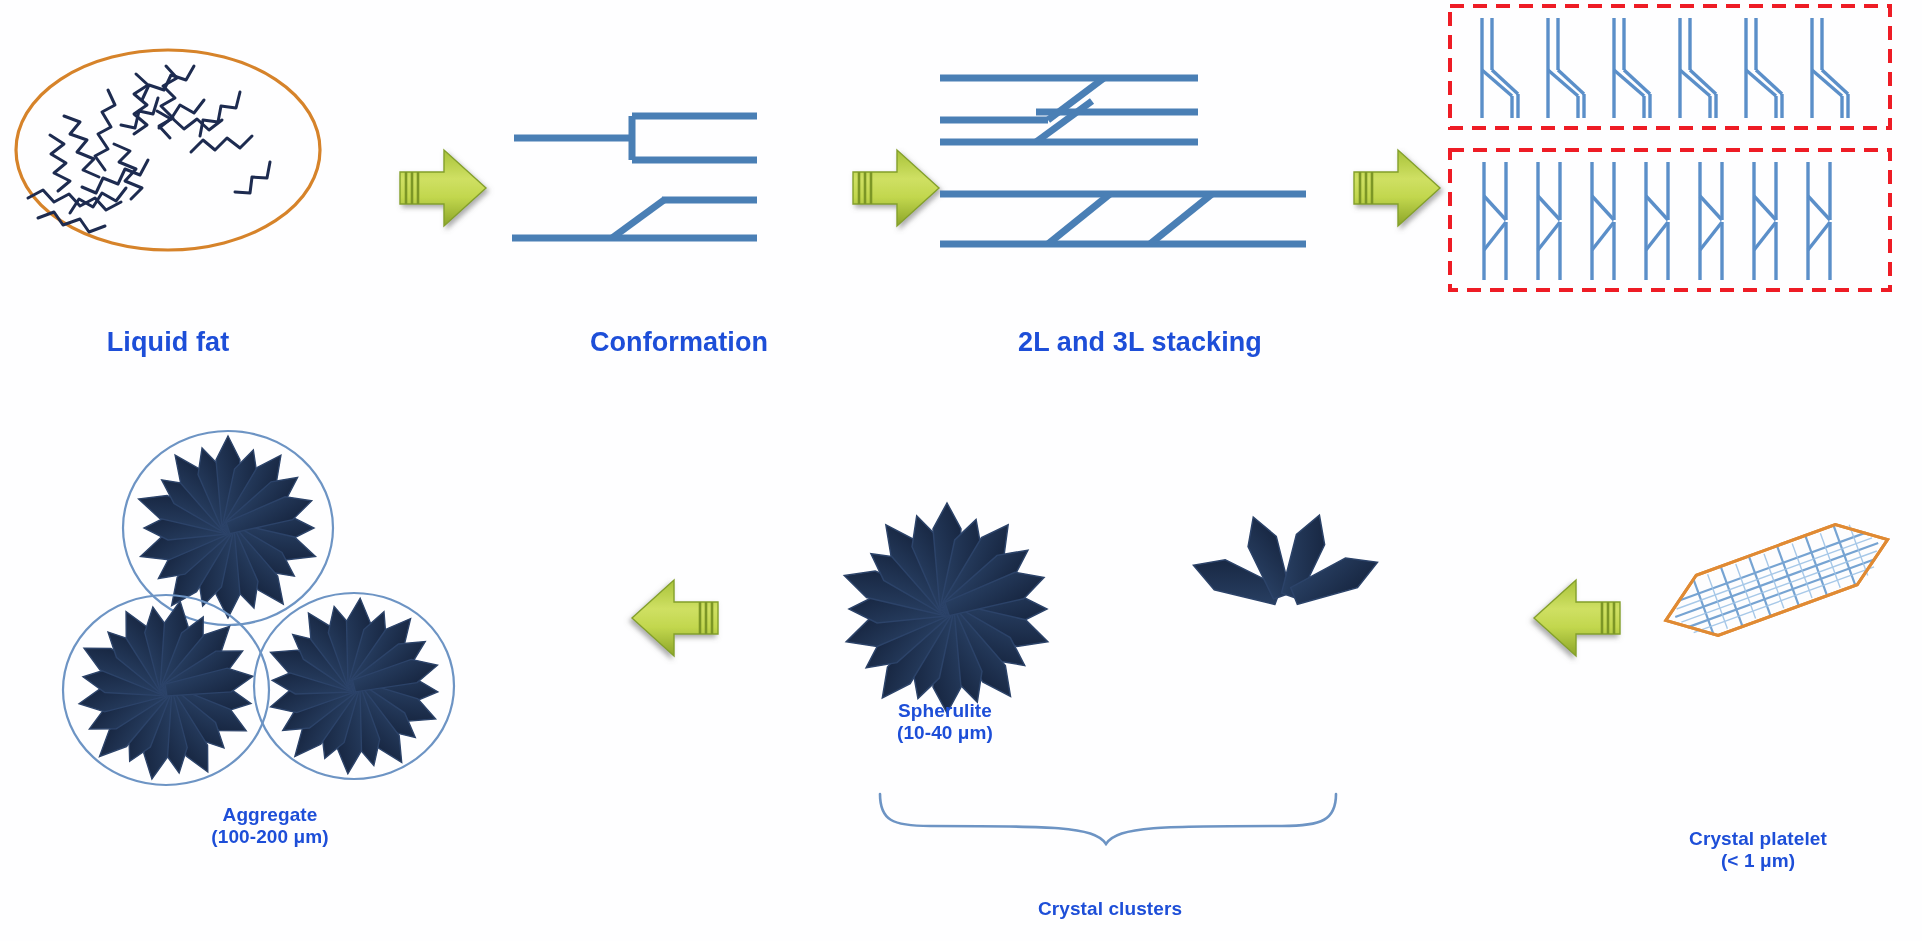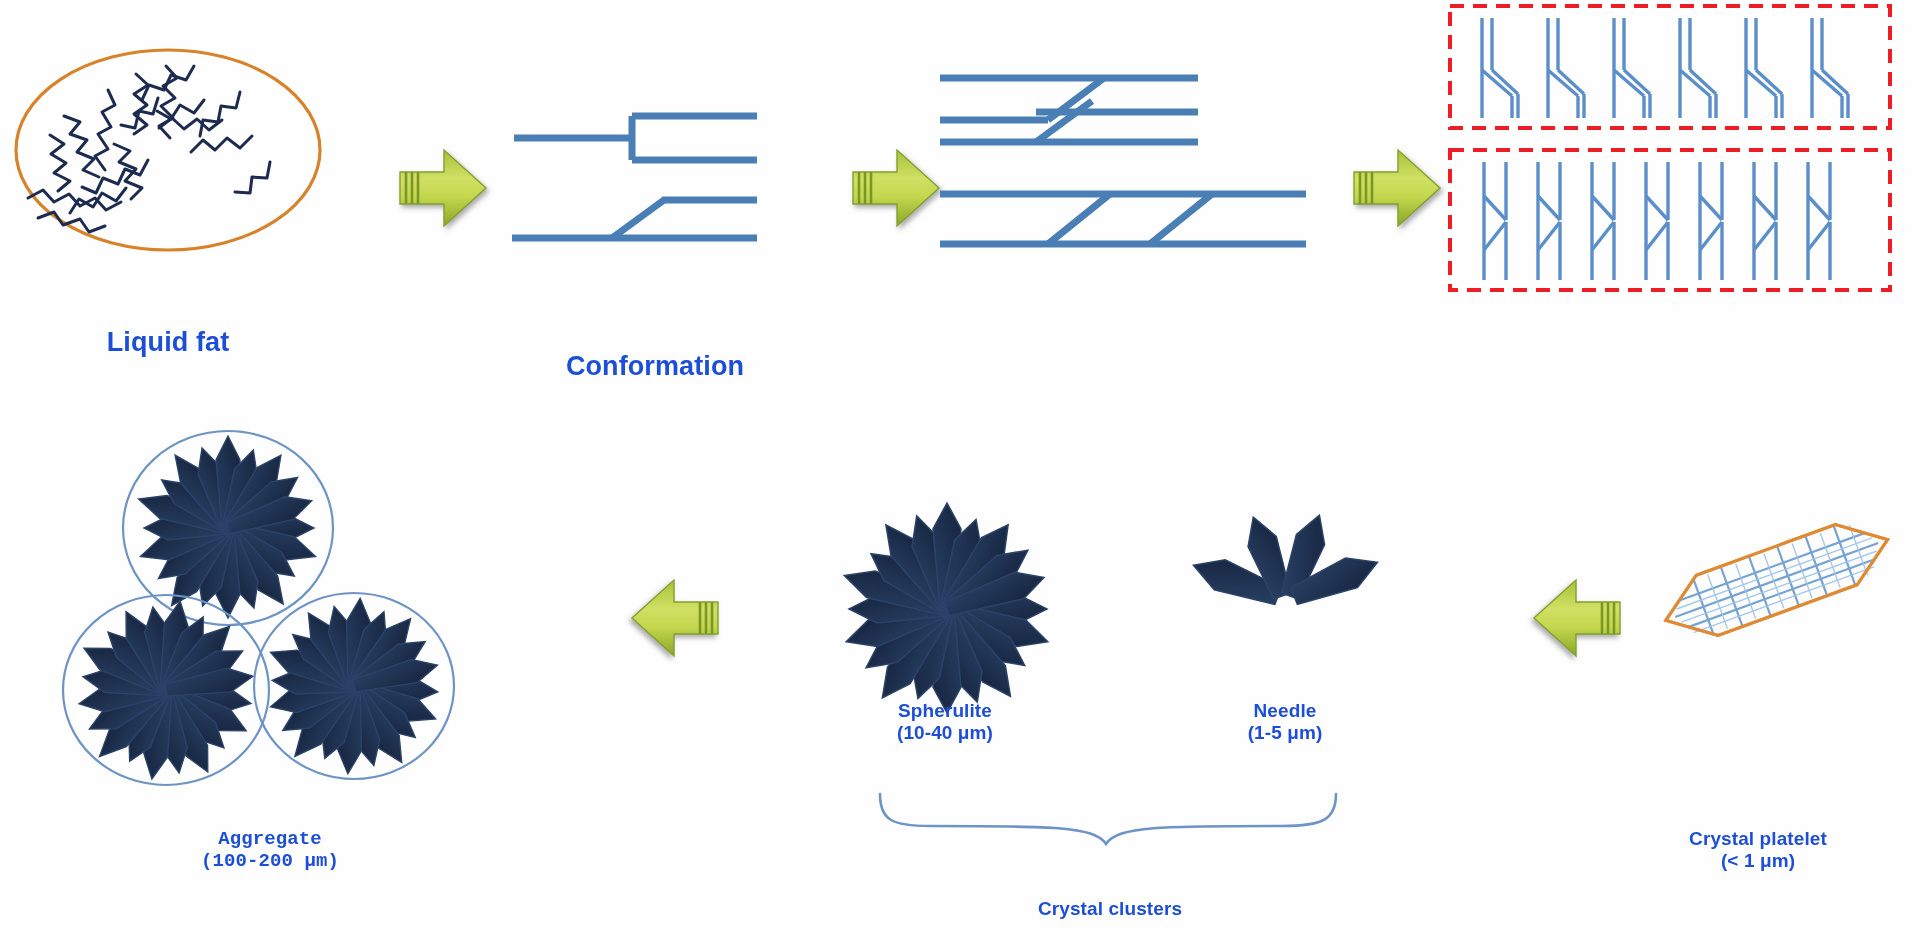--- a/index.html
+++ b/index.html
@@ -96,7 +96,7 @@
       </g>
     </svg>
   </div>
-  <div class="caption cap-top" style="left:460px;top:327px;width:390px;margin-top:24px;">Conformation</div>
+  <div class="caption cap-top" style="left:484px;top:327px;width:390px;">Conformation</div>
 
   <div class="node" style="left:845px;top:142px;">
     <svg width="100" height="96" viewBox="0 0 100 96">

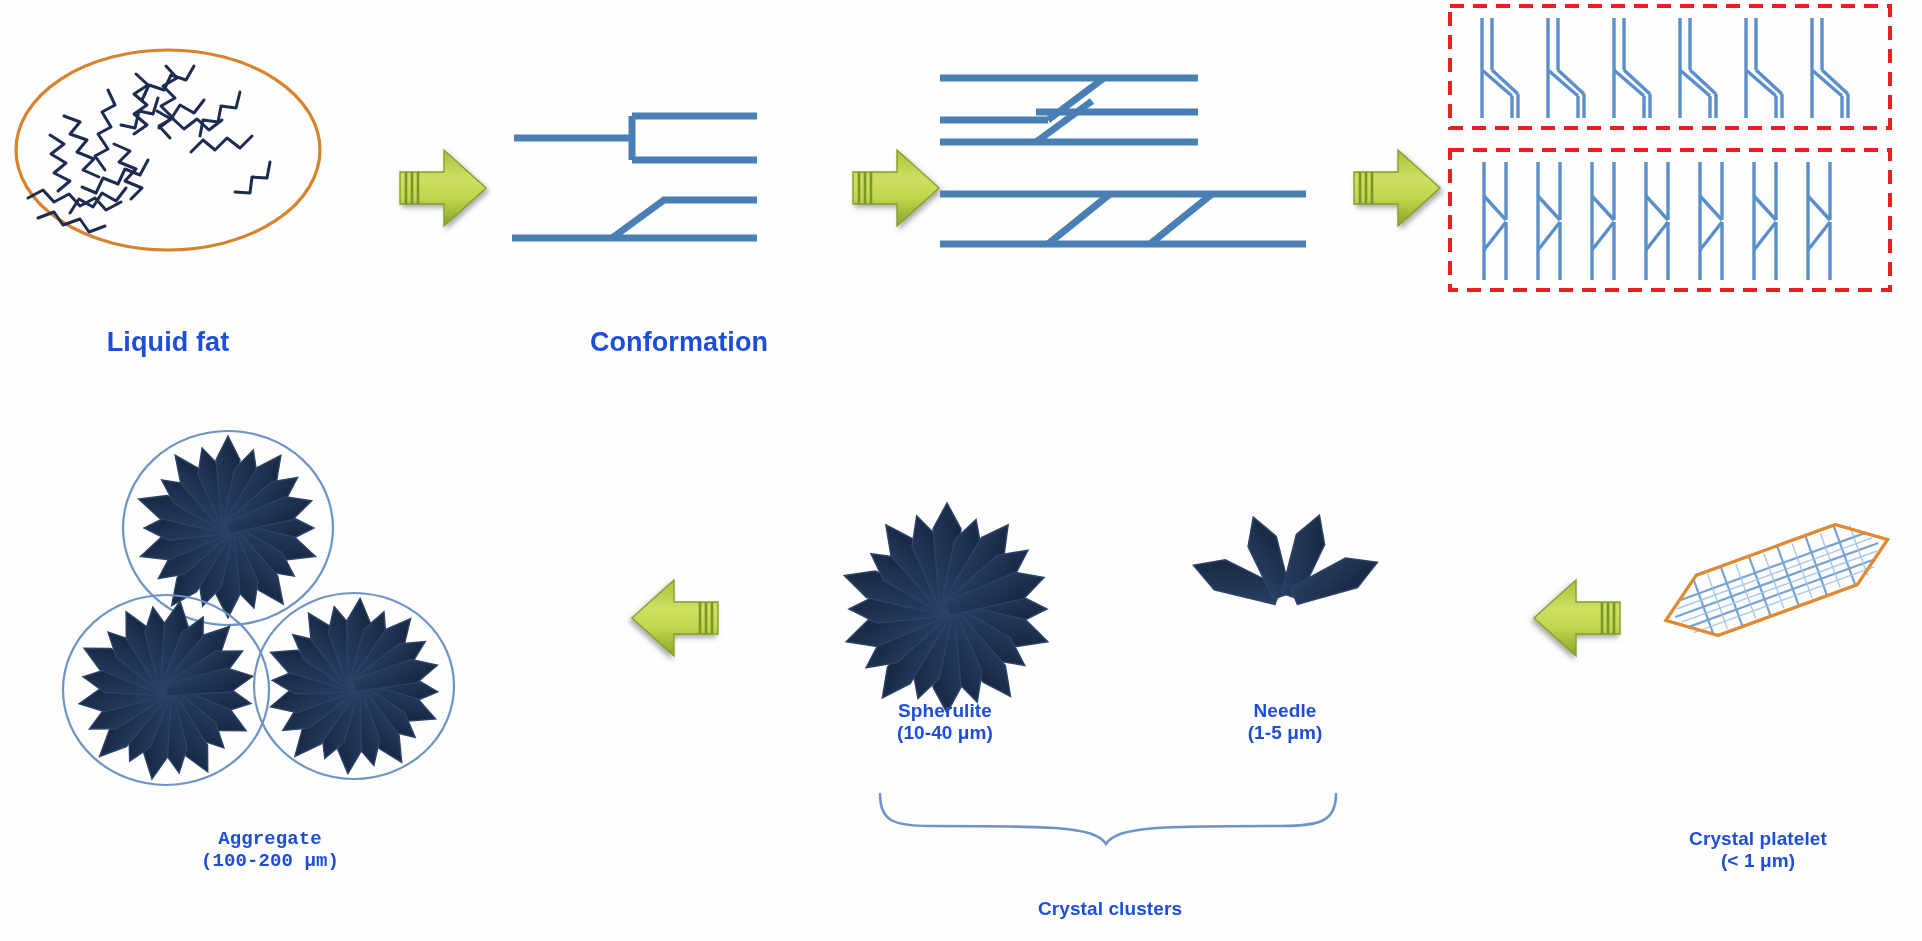--- a/index.html
+++ b/index.html
@@ -129,6 +129,7 @@
       </g>
     </svg>
   </div>
+  <div class="caption cap-top" style="left:880px;top:327px;width:520px;">2L and 3L stacking</div>
 
   <div class="node" style="left:1346px;top:142px;">
     <svg width="100" height="96" viewBox="0 0 100 96">

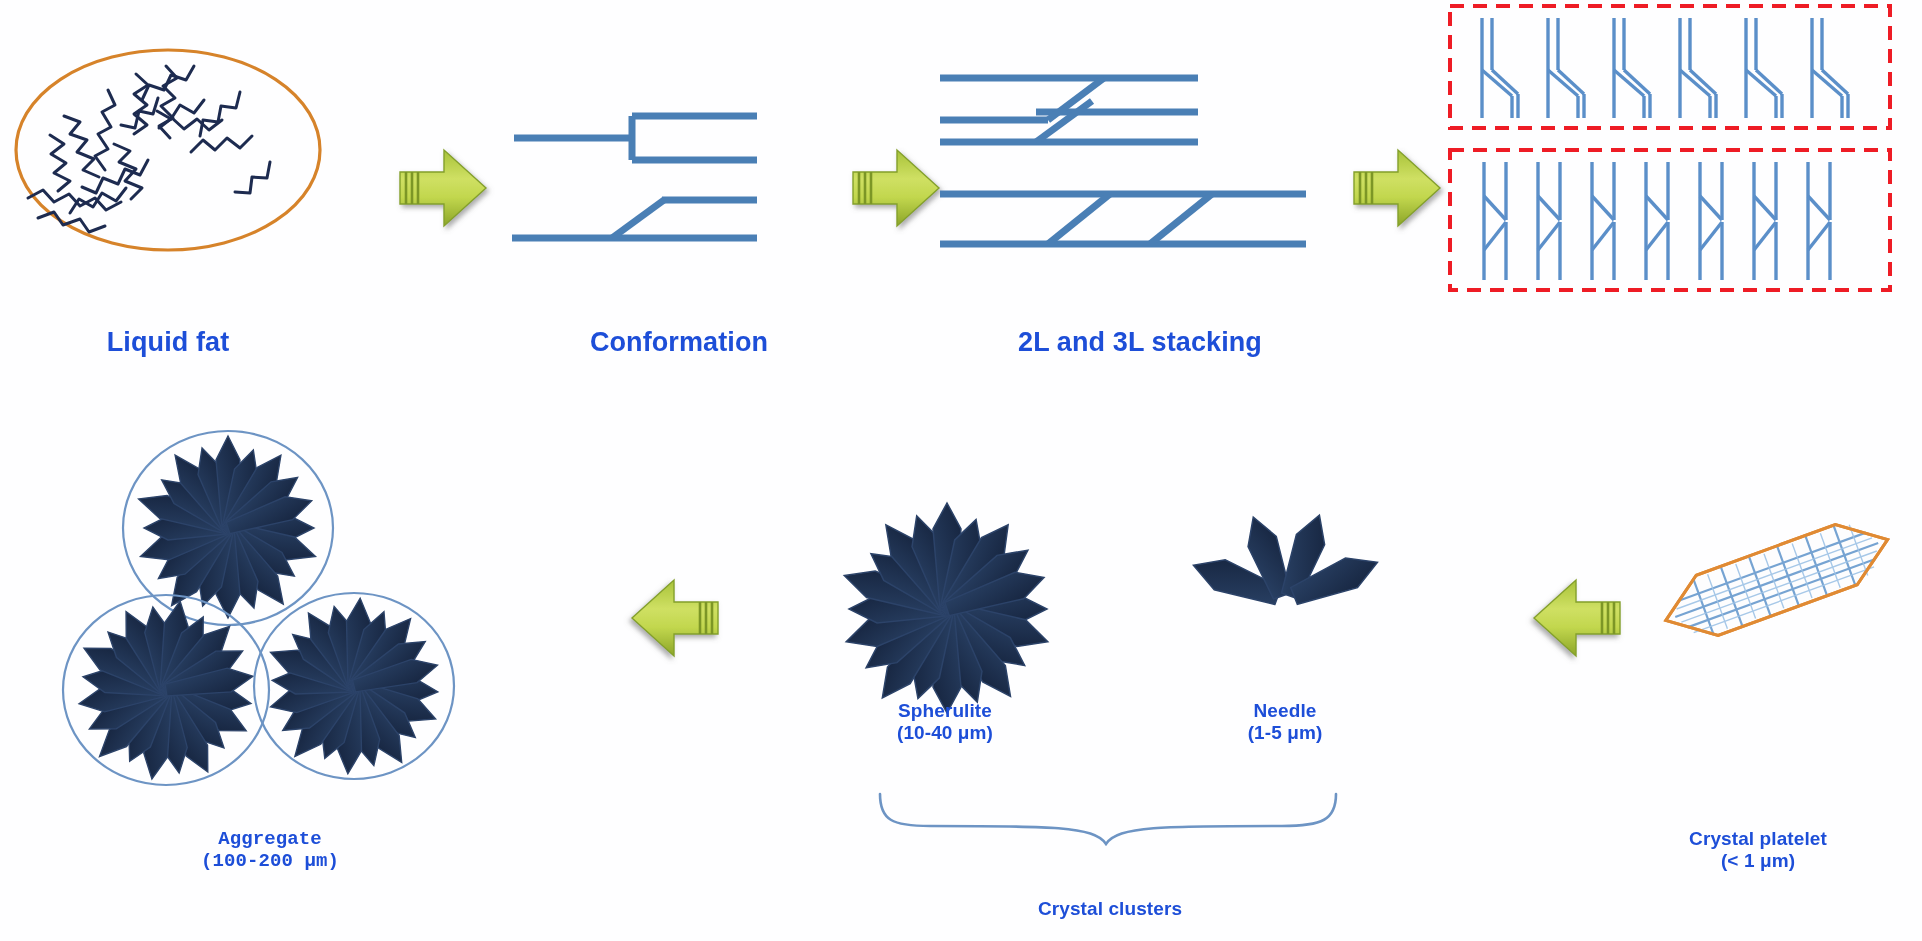--- a/index.html
+++ b/index.html
@@ -562,7 +562,6 @@
       </g>
     </svg>
   </div>
-  <div class="caption cap-bot" style="left:1140px;top:700px;width:290px;"><span>Needle</span><br><span>(1-5 μm)</span></div>
 
   <div class="node" style="left:870px;top:790px;">
     <svg width="480" height="60" viewBox="0 0 480 60">

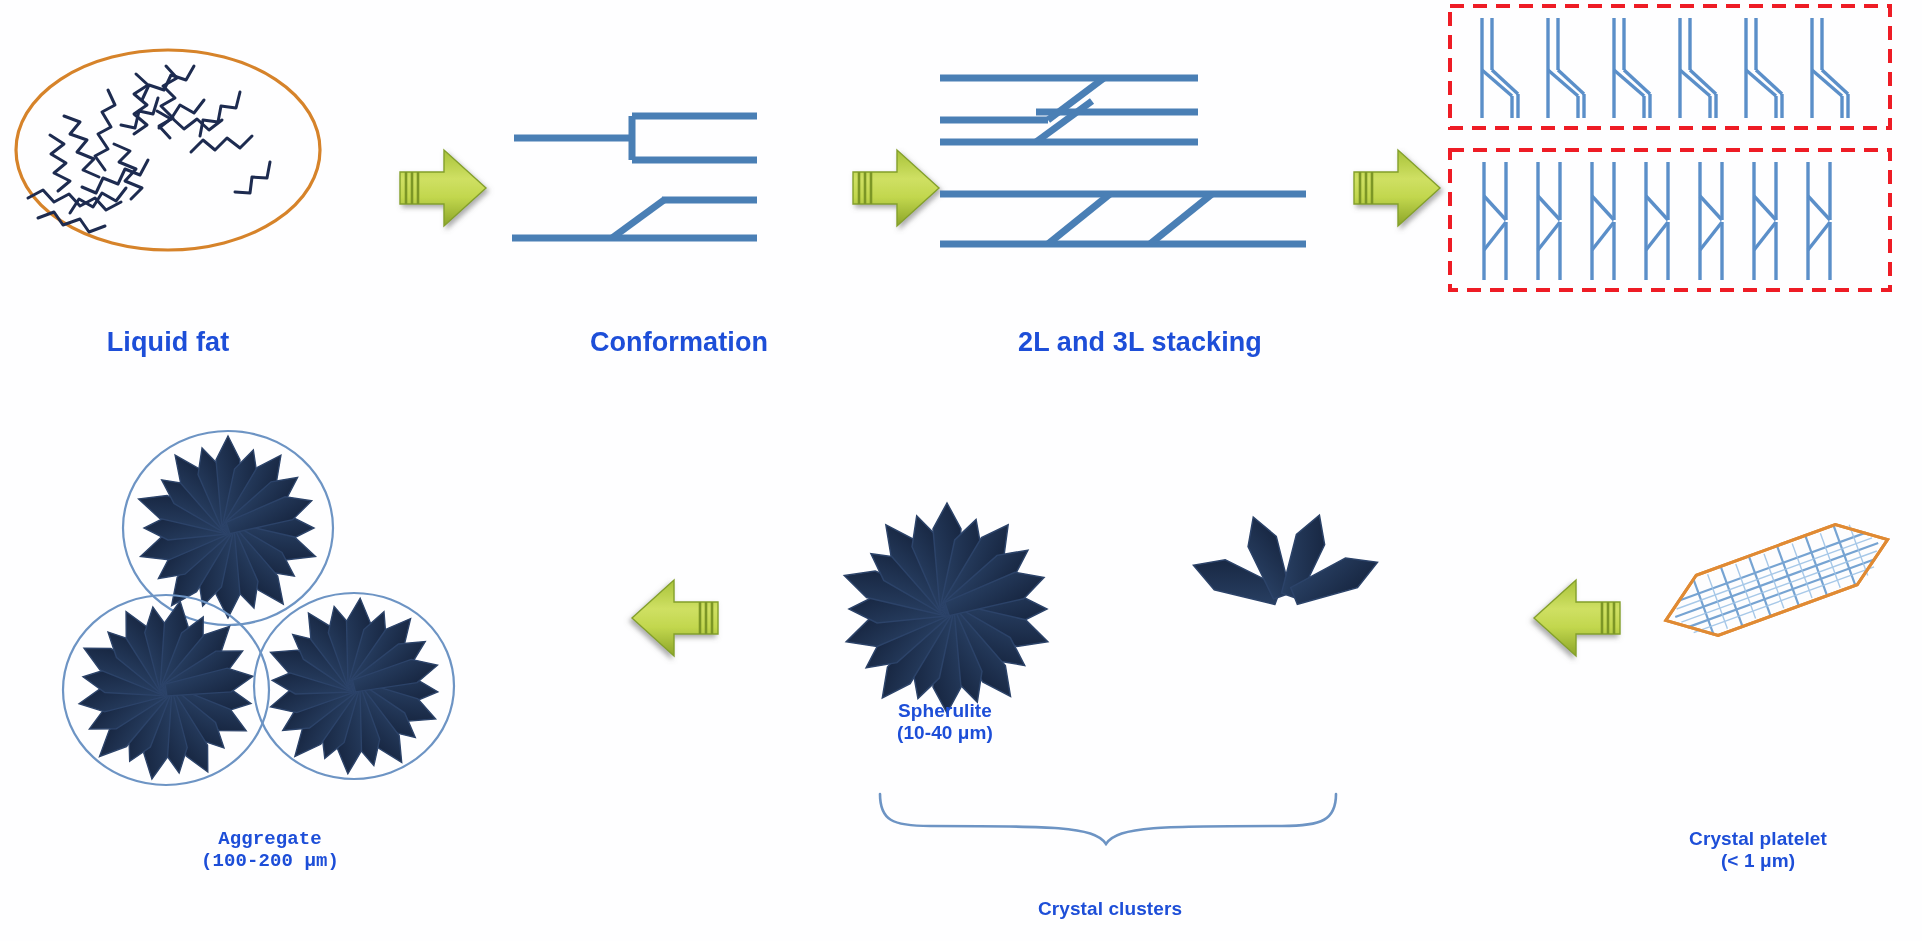--- a/index.html
+++ b/index.html
@@ -459,7 +459,7 @@
       </g>
     </svg>
   </div>
-  <div class="caption cap-bot" style="left:90px;top:828px;width:360px;font-family:Liberation Mono, monospace;"><span>Aggregate</span><br><span>(100-200 μm)</span></div>
+  <div class="caption cap-bot" style="left:90px;top:804px;width:360px;"><span>Aggregate</span><br><span>(100-200 μm)</span></div>
 
   <div class="node" style="left:626px;top:572px;">
     <svg width="100" height="96" viewBox="0 0 100 96">

